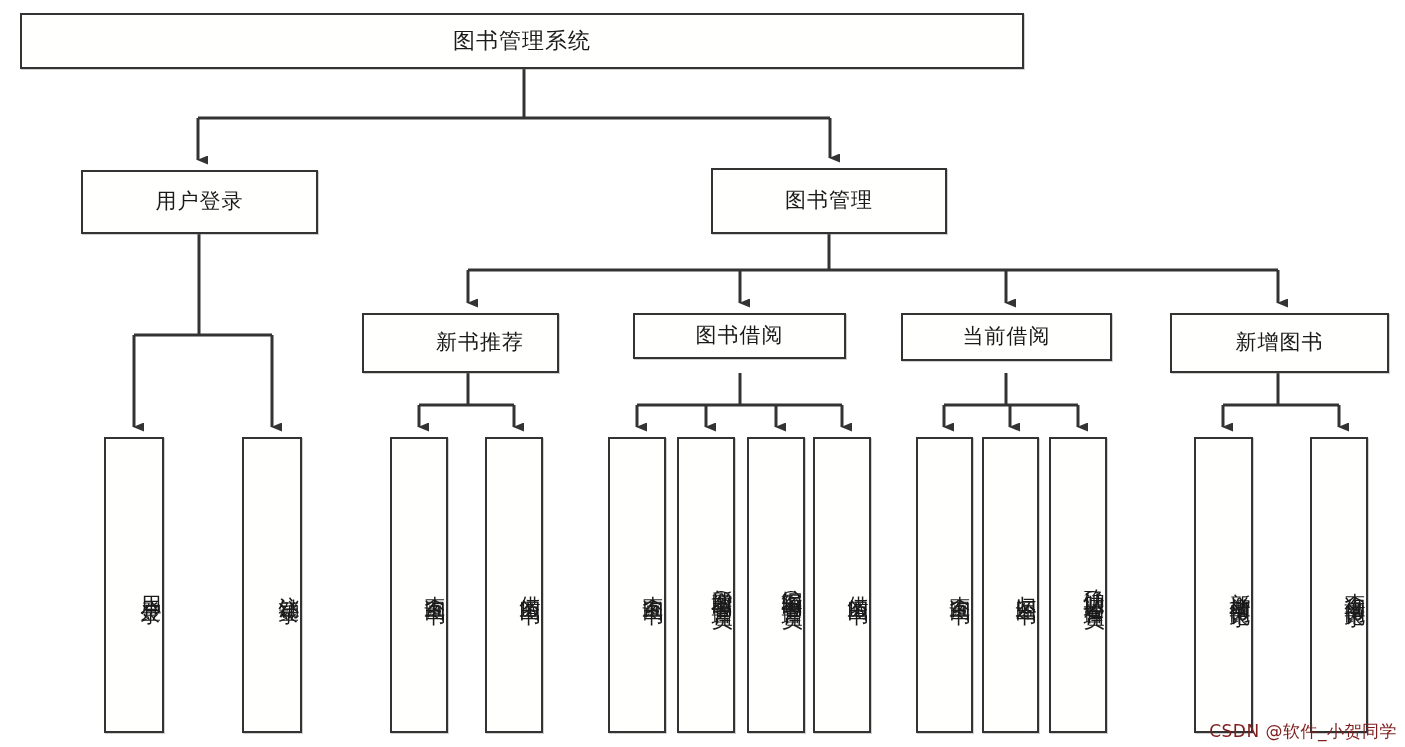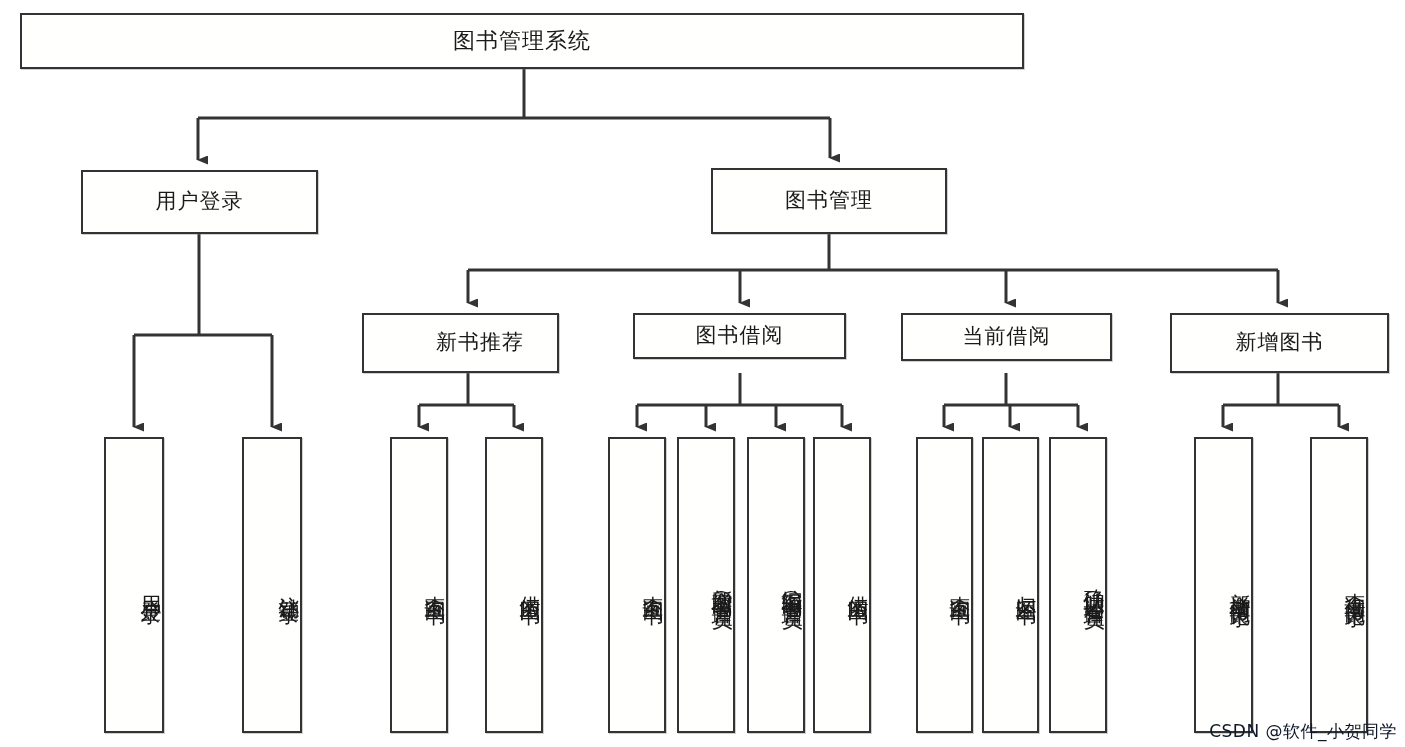--- a/index.html
+++ b/index.html
@@ -65,7 +65,7 @@
     right: 8px;
     bottom: 4px;
     font-size: 17px;
-    color: #0f172a;
+    color: #7f1d1d;
     letter-spacing: 0.5px;
     white-space: nowrap;
     user-select: none;

